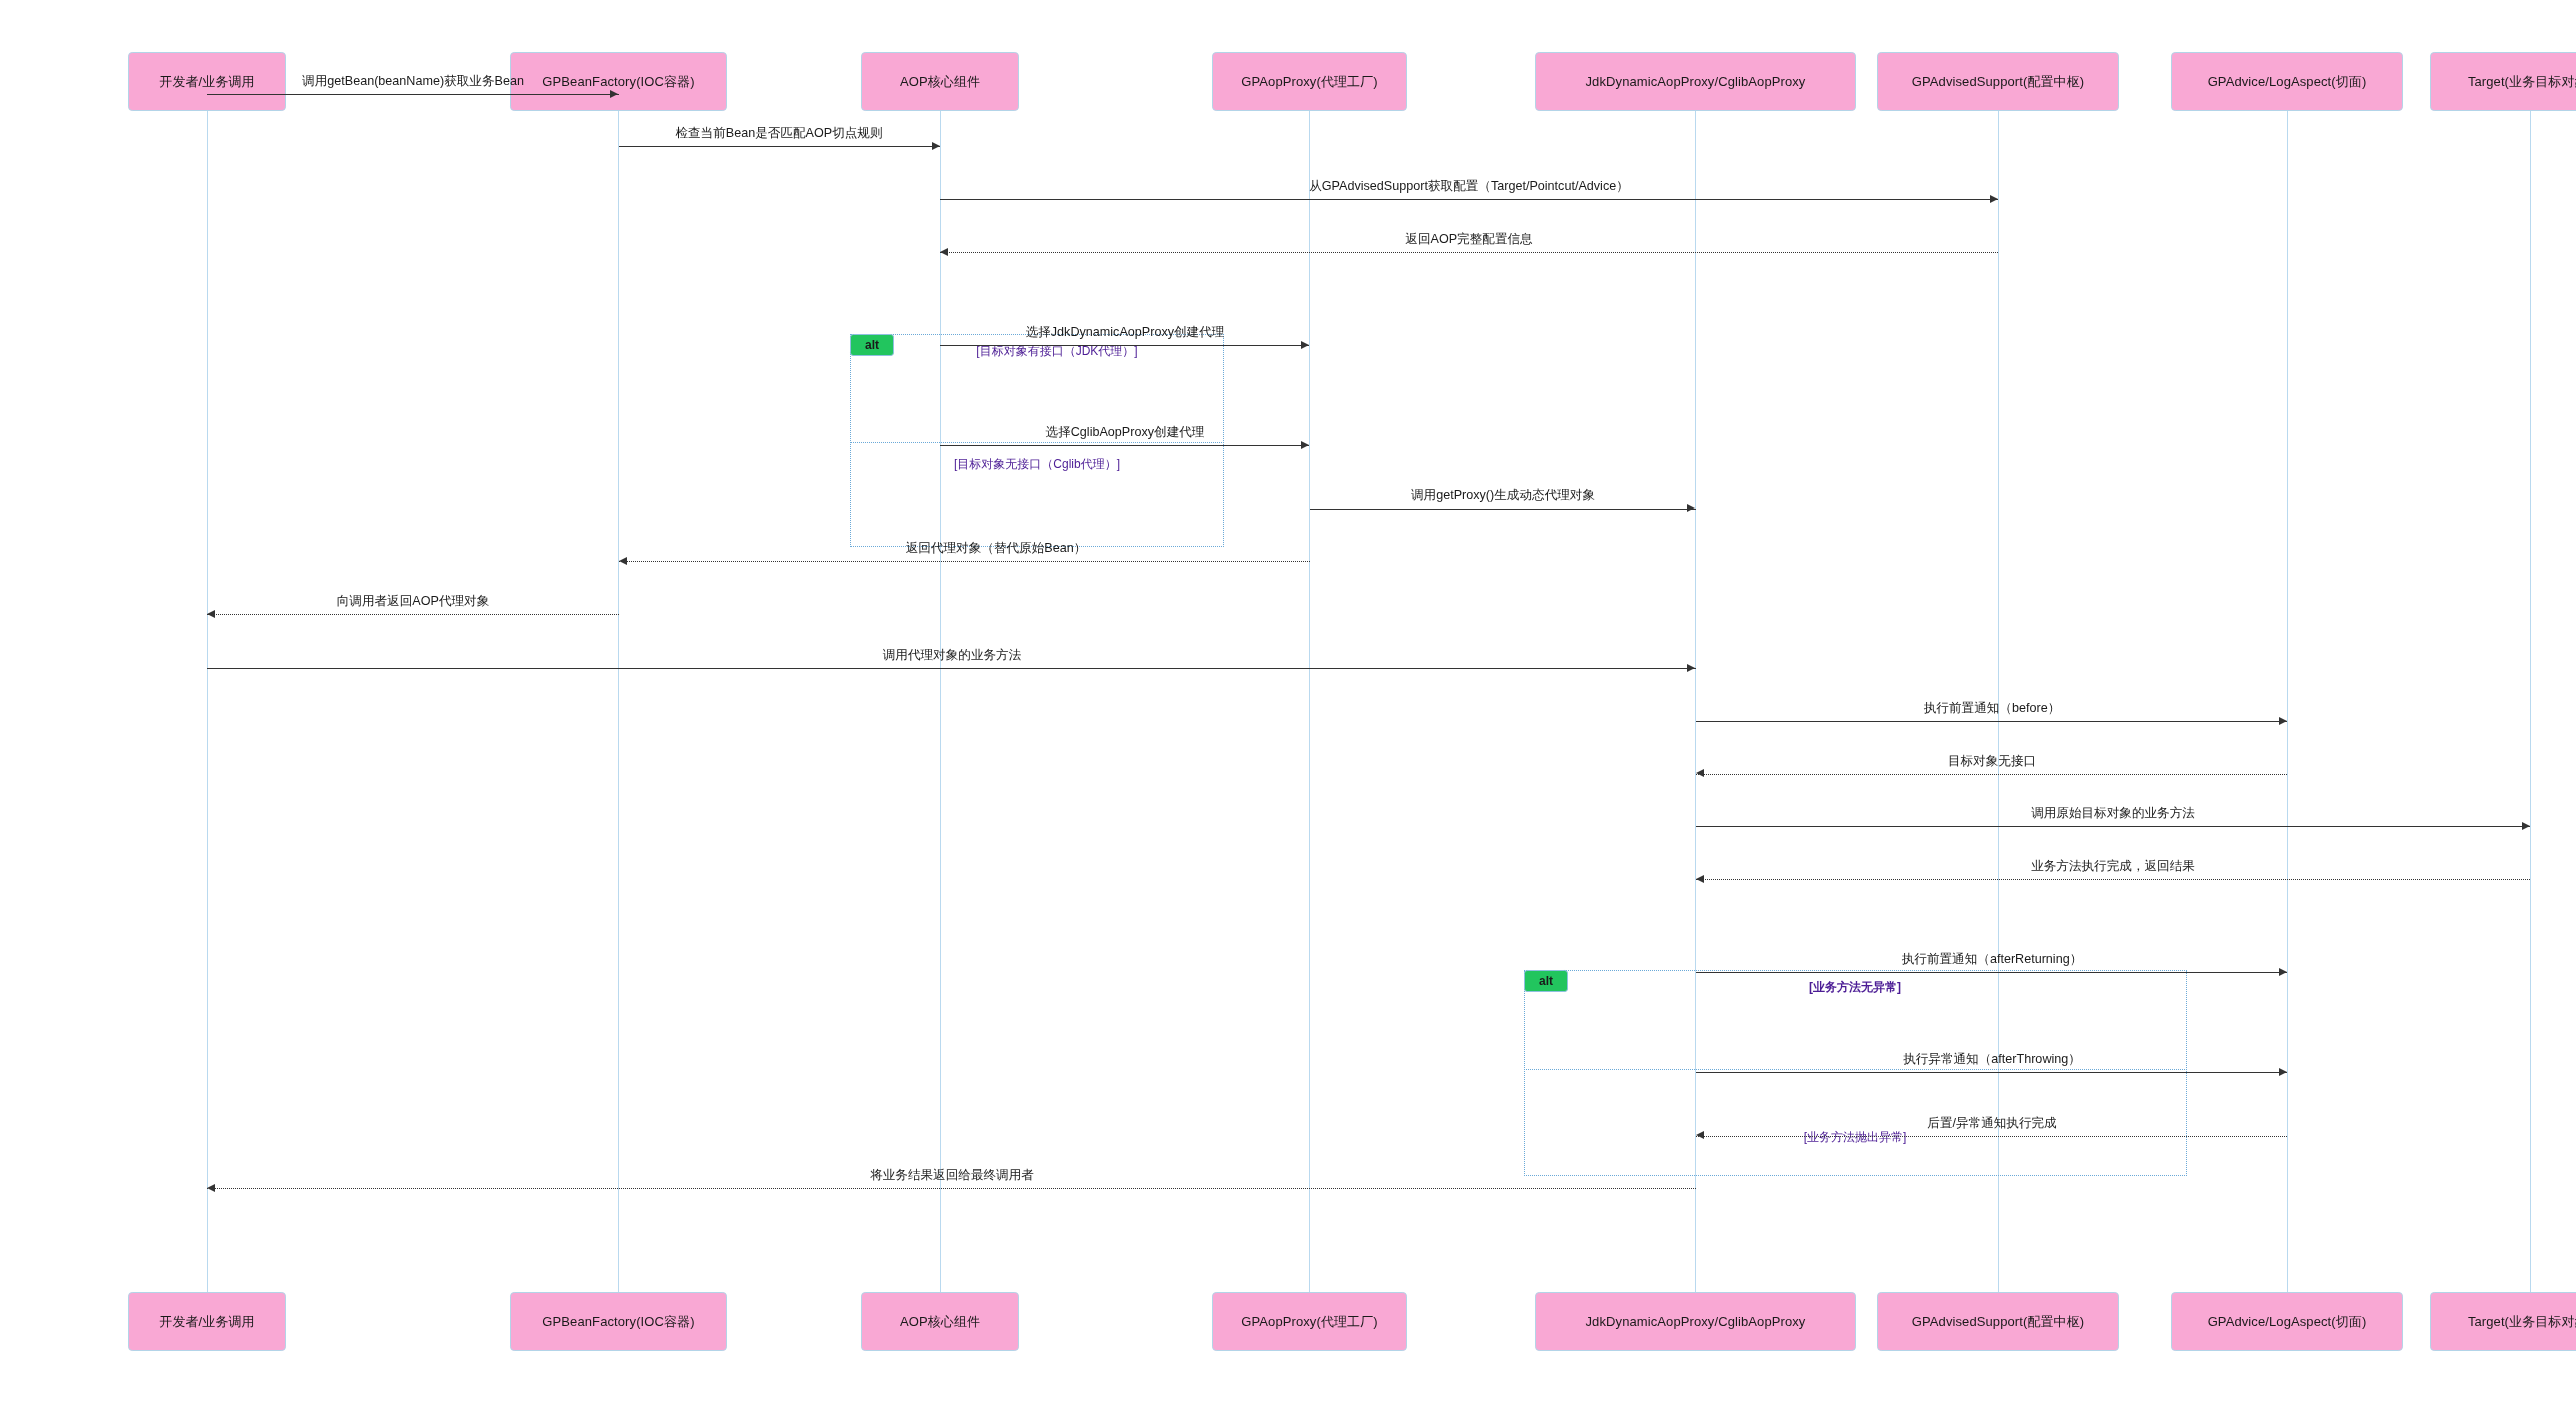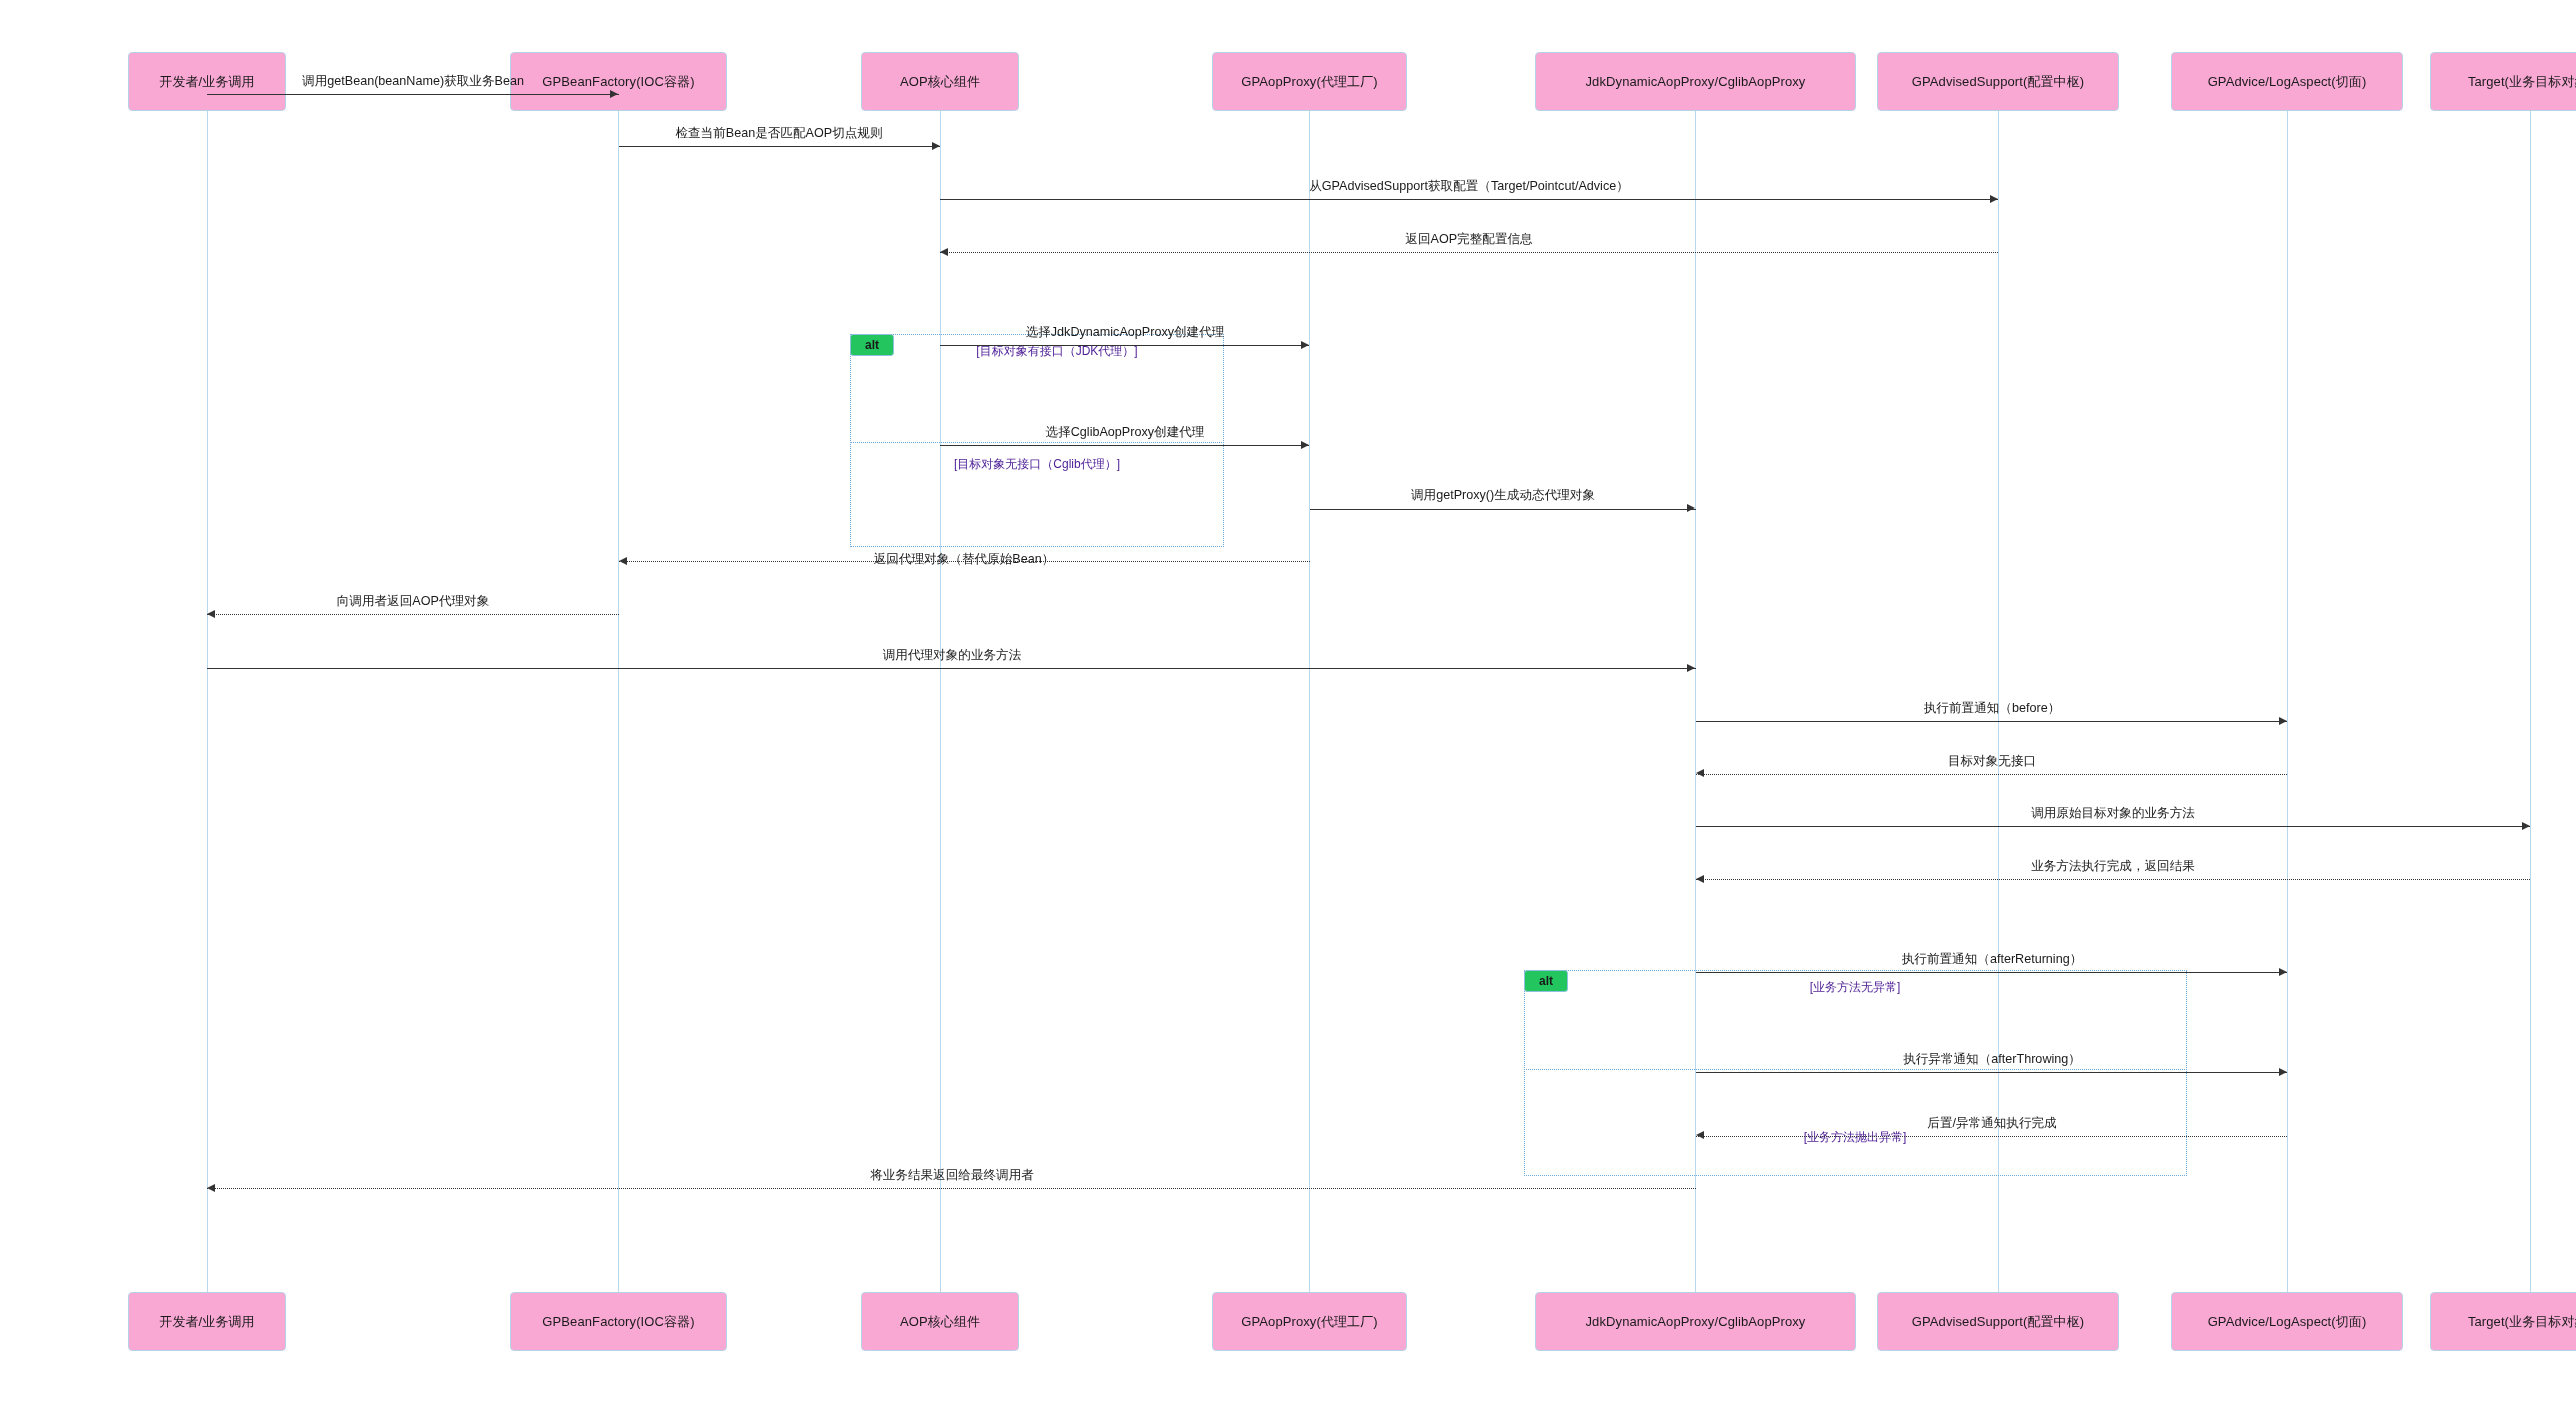--- a/index.html
+++ b/index.html
@@ -188,7 +188,7 @@
     <div class="msg-label" style="left: 1503px; top: 487px;">调用getProxy()生成动态代理对象</div>
     <div class="msg-line dashed" style="left: 619px; top: 561px; width: 691px;"></div>
     <div class="arrow-head left" style="top: 557px; left: 619px;"></div>
-    <div class="msg-label" style="left: 964px; top: 540px; margin-top: 11px;">返回代理对象（替代原始Bean）</div>
+    <div class="msg-label" style="left: 996px; top: 540px;">返回代理对象（替代原始Bean）</div>
     <div class="msg-line dashed" style="left: 207px; top: 614px; width: 412px;"></div>
     <div class="arrow-head left" style="top: 610px; left: 207px;"></div>
     <div class="msg-label" style="left: 413px; top: 593px;">向调用者返回AOP代理对象</div>

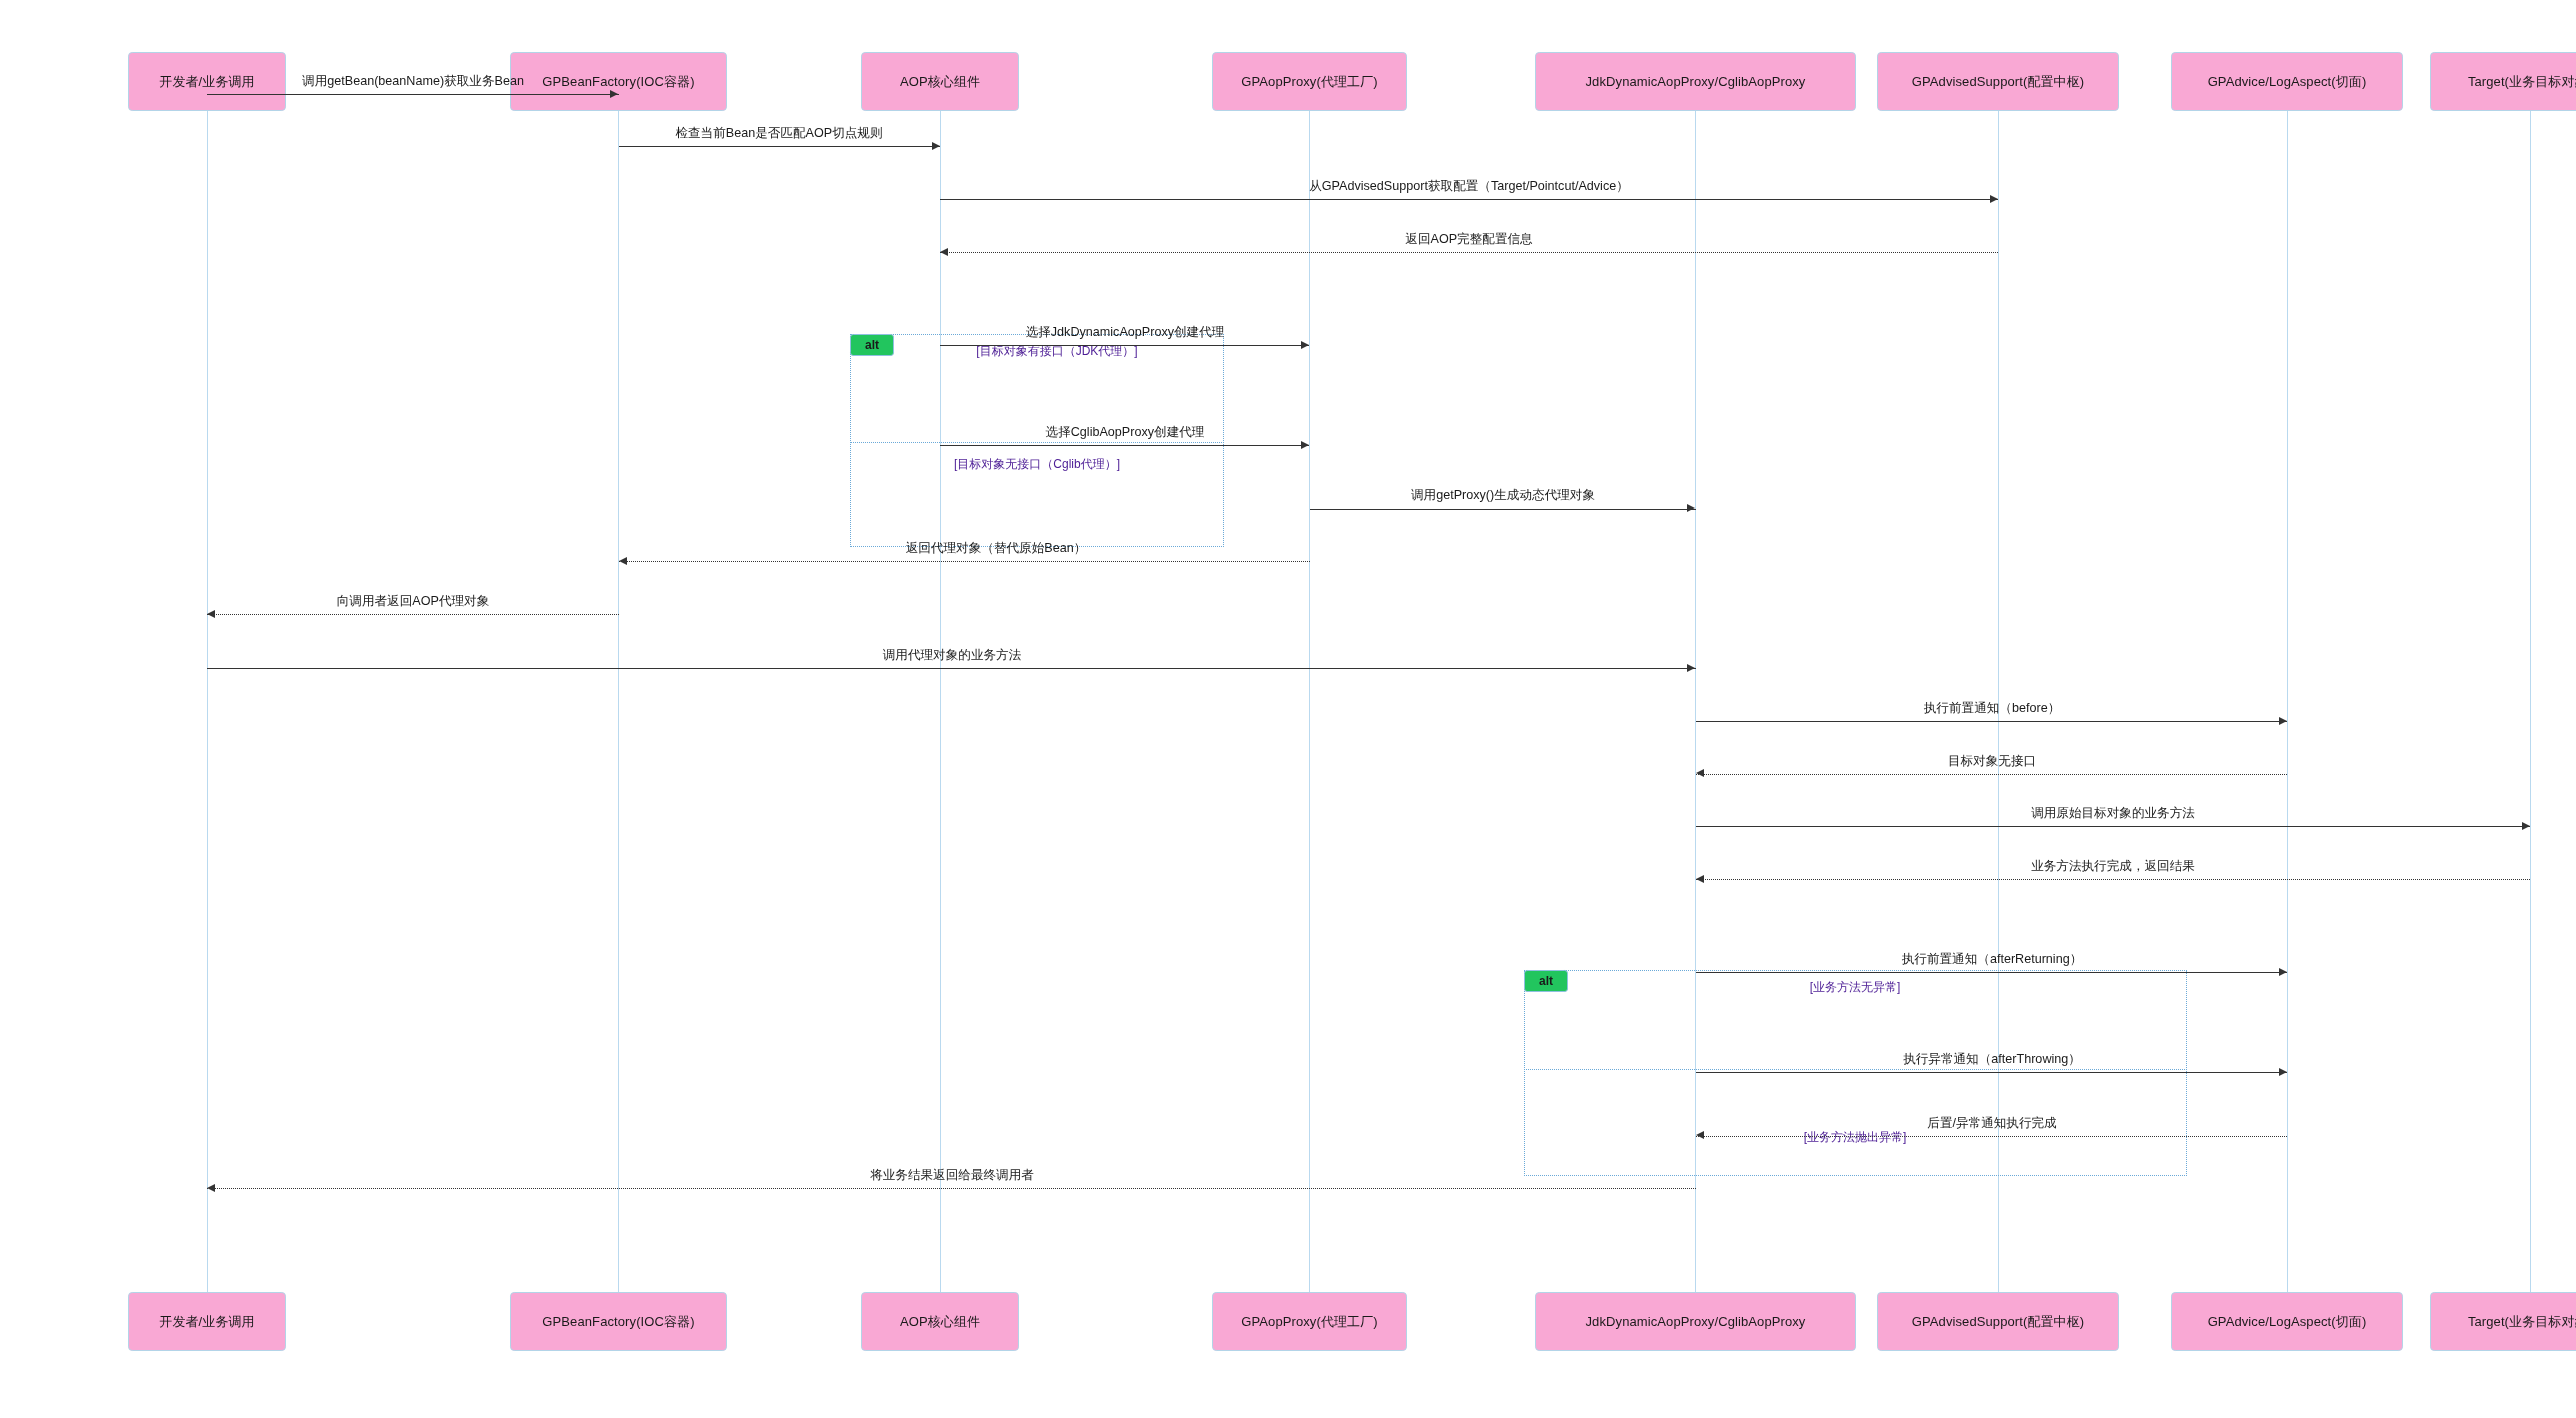--- a/index.html
+++ b/index.html
@@ -163,7 +163,7 @@
     <div class="frag" style="left: 1524px; top: 970px; width: 663px; height: 206px;"></div>
     <div class="frag-tab" style="left: 1524px; top: 970px; width: 44px; height: 22px;">alt</div>
     <div class="frag-sep" style="left: 1524px; top: 1069px; width: 663px;"></div>
-    <div class="frag-cond" style="left: 1855px; top: 979px;">[业务方法无异常]</div>
+    <div class="frag-cond" style="left: 1855px; top: 979px; font-weight: bold;">[业务方法无异常]</div>
     <div class="frag-cond" style="left: 1855px; top: 1081px; margin-top: 48px;">[业务方法抛出异常]</div>
     <div class="msg-line" style="left: 207px; top: 94px; width: 412px;"></div>
     <div class="arrow-head right" style="top: 90px; left: 610px;"></div>

